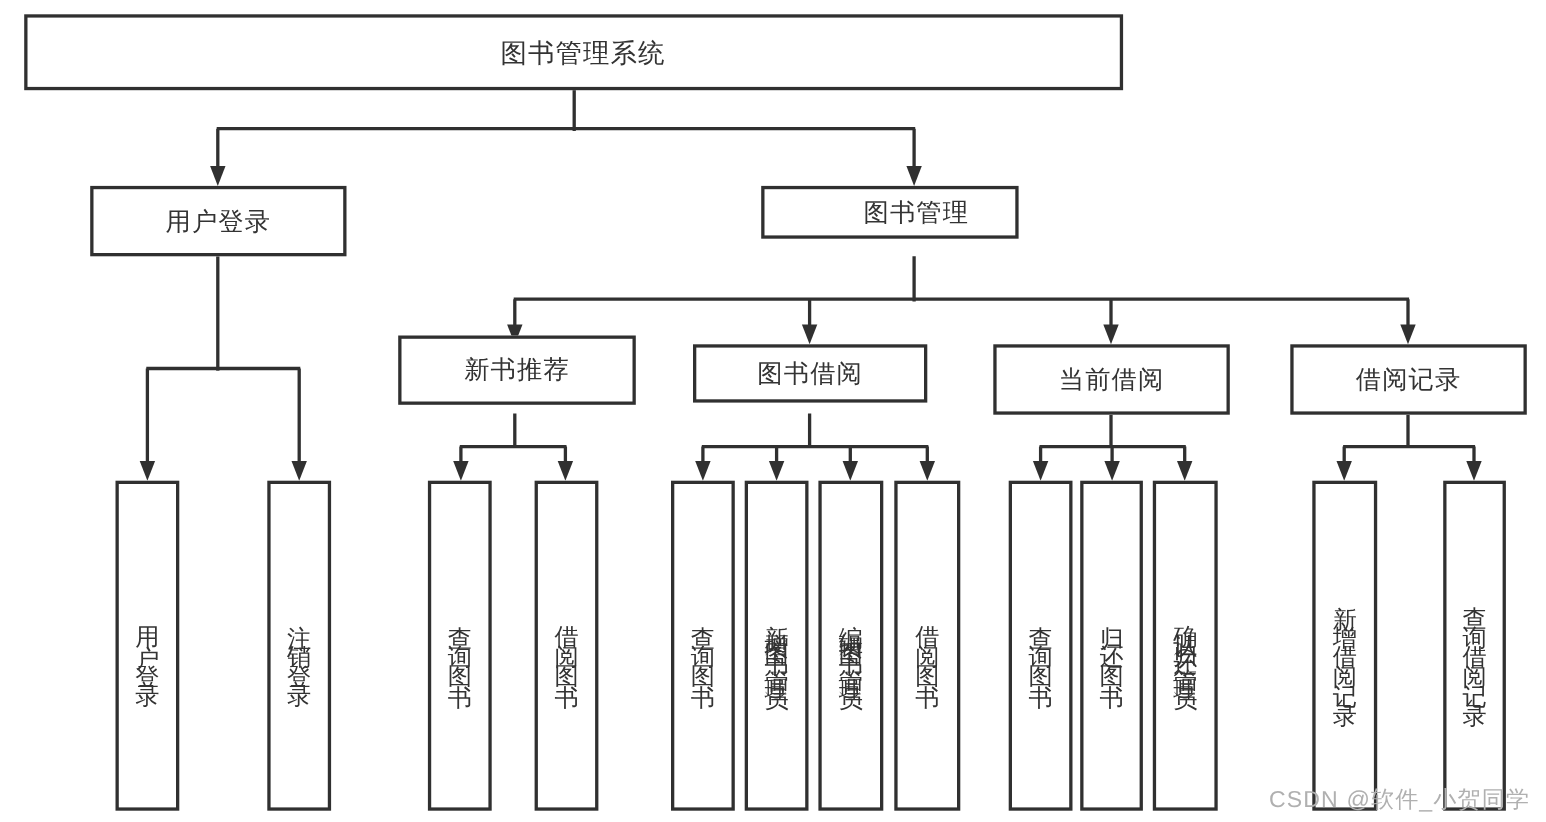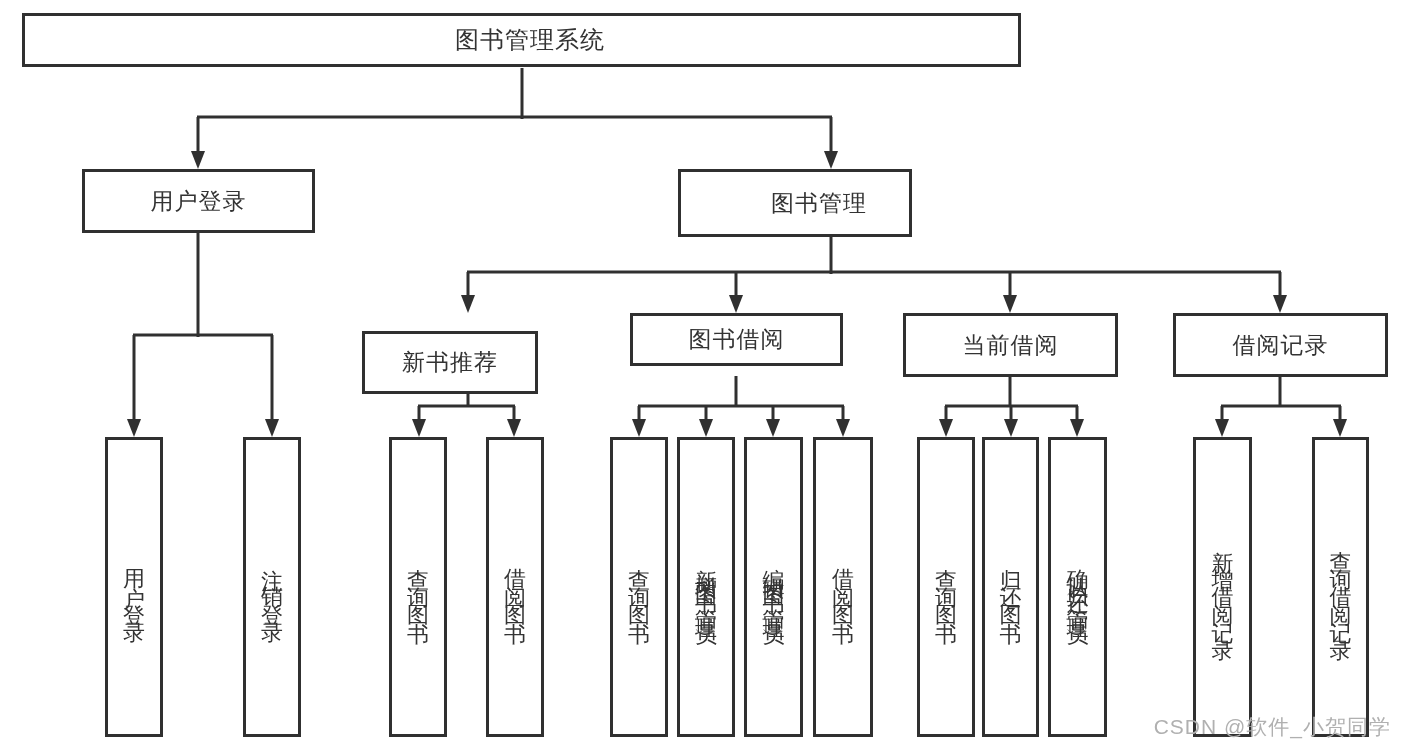--- a/index.html
+++ b/index.html
@@ -101,7 +101,7 @@
     <polygon points="1333,419 1347,419 1340,437"></polygon>
   </svg>
 
-  <div class="hbox root" style="left:22px;top:13px;width:999px;height:54px;padding-left:17px;">图书管理系统</div>
+  <div class="hbox root" style="left:22px;top:13px;width:999px;height:69px;padding-left:17px;">图书管理系统</div>
 
   <div class="hbox" style="left:82px;top:169px;width:233px;height:64px;">用户登录</div>
   <div class="hbox" style="left:678px;top:169px;width:234px;height:68px;padding-left:48px;">图书管理</div>

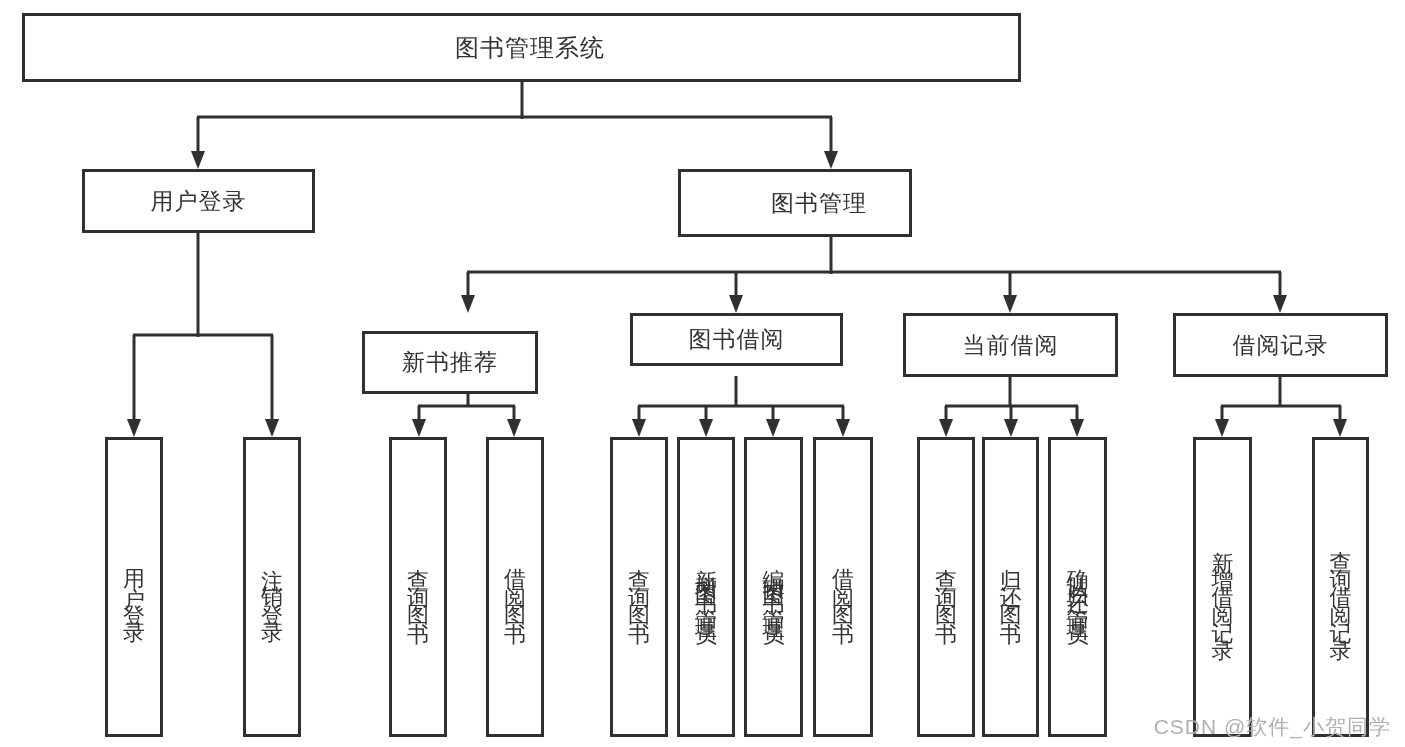--- a/index.html
+++ b/index.html
@@ -104,7 +104,7 @@
   <div class="hbox root" style="left:22px;top:13px;width:999px;height:69px;padding-left:17px;">图书管理系统</div>
 
   <div class="hbox" style="left:82px;top:169px;width:233px;height:64px;">用户登录</div>
-  <div class="hbox" style="left:678px;top:169px;width:234px;height:68px;padding-left:48px;">图书管理</div>
+  <div class="hbox" style="left:692px;top:169px;width:234px;height:48px;padding-left:48px;">图书管理</div>
 
   <div class="hbox" style="left:362px;top:331px;width:176px;height:63px;">新书推荐</div>
   <div class="hbox" style="left:630px;top:313px;width:213px;height:53px;">图书借阅</div>

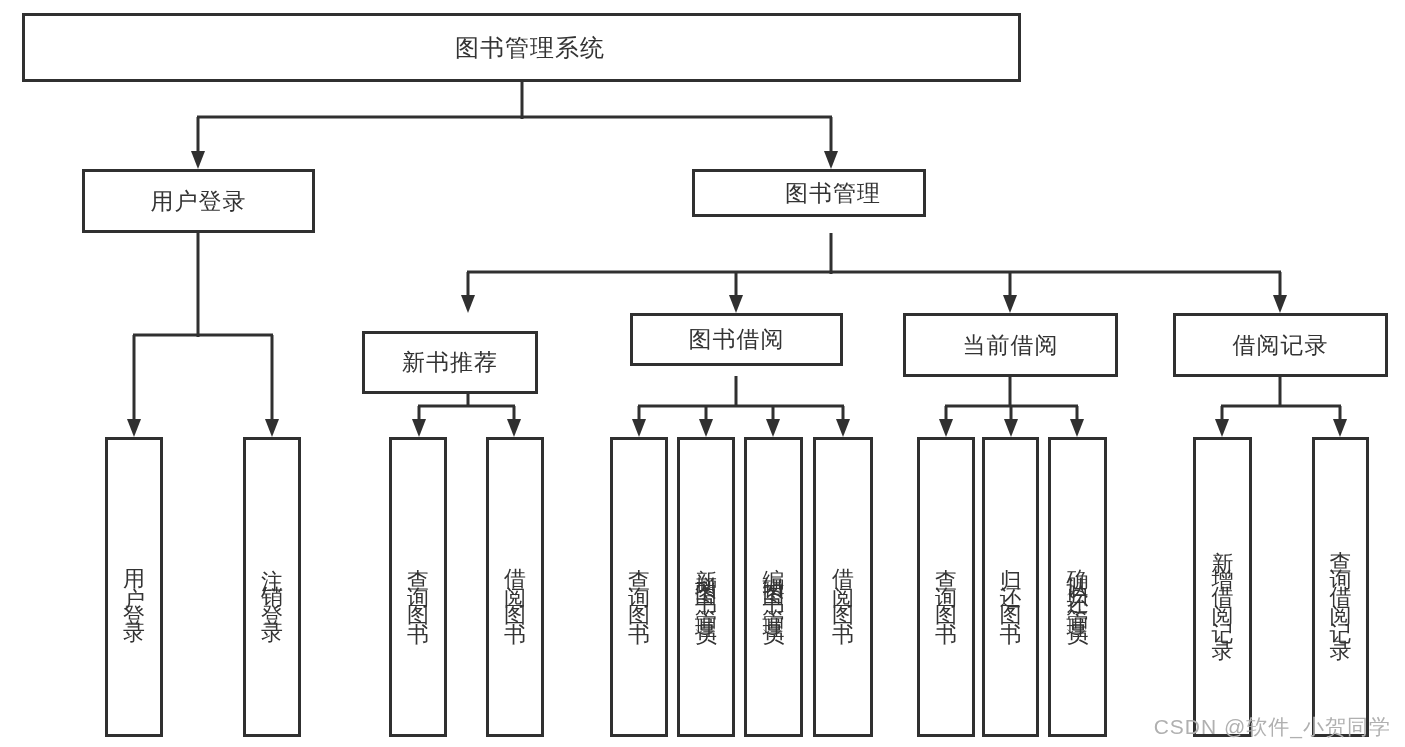--- a/index.html
+++ b/index.html
@@ -106,7 +106,7 @@
   <div class="hbox" style="left:82px;top:169px;width:233px;height:64px;">用户登录</div>
   <div class="hbox" style="left:692px;top:169px;width:234px;height:48px;padding-left:48px;">图书管理</div>
 
-  <div class="hbox" style="left:362px;top:331px;width:176px;height:63px;">新书推荐</div>
+  <div class="hbox" style="left:362px;top:305px;width:216px;height:63px;">新书推荐</div>
   <div class="hbox" style="left:630px;top:313px;width:213px;height:53px;">图书借阅</div>
   <div class="hbox" style="left:1173px;top:313px;width:215px;height:64px;">借阅记录</div>
   <div class="hbox" style="left:903px;top:313px;width:215px;height:64px;">当前借阅</div>

